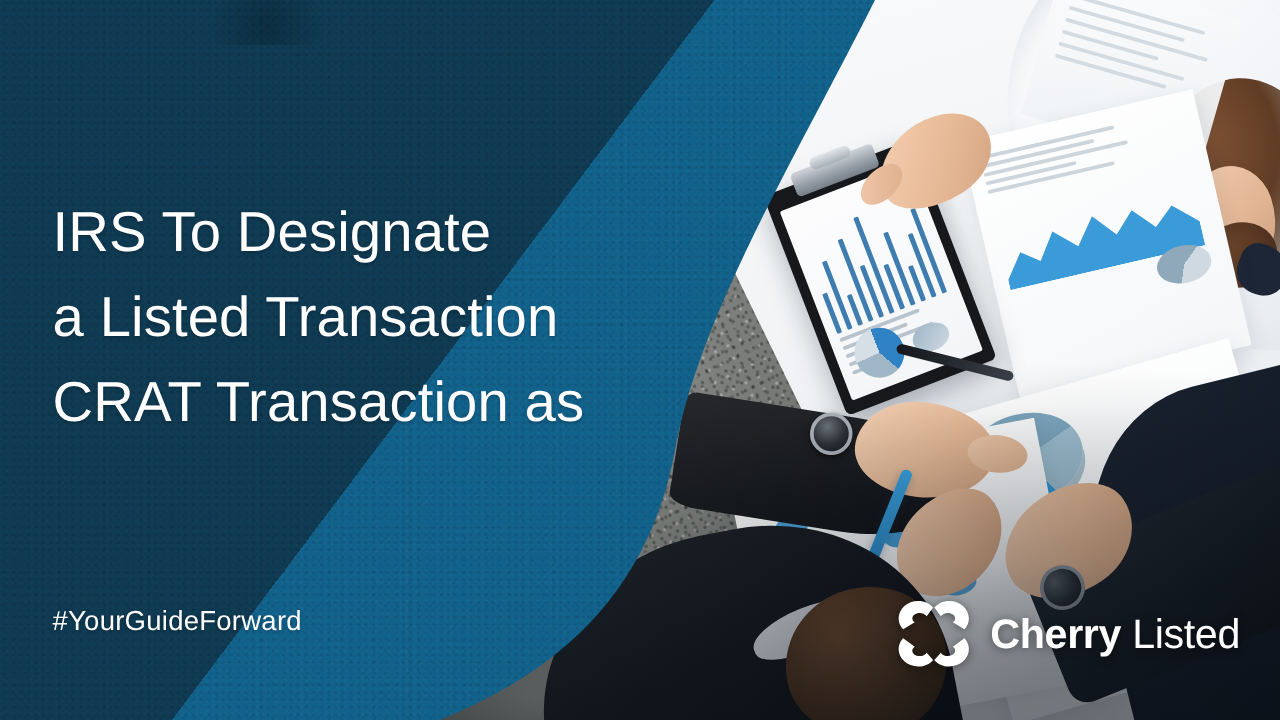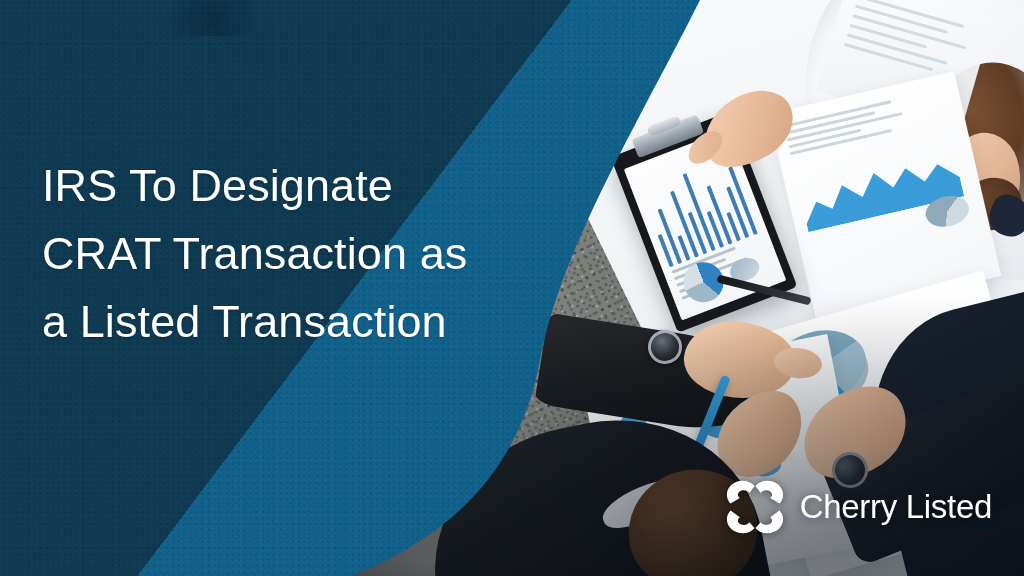--- a/index.html
+++ b/index.html
@@ -558,8 +558,8 @@
 
   <h1 class="headline">
     <span class="ln">IRS To Designate</span>
+    <span class="ln">a Listed Transaction</span>
     <span class="ln">CRAT Transaction as</span>
-    <span class="ln">a Listed Transaction</span>
   </h1>
 
 

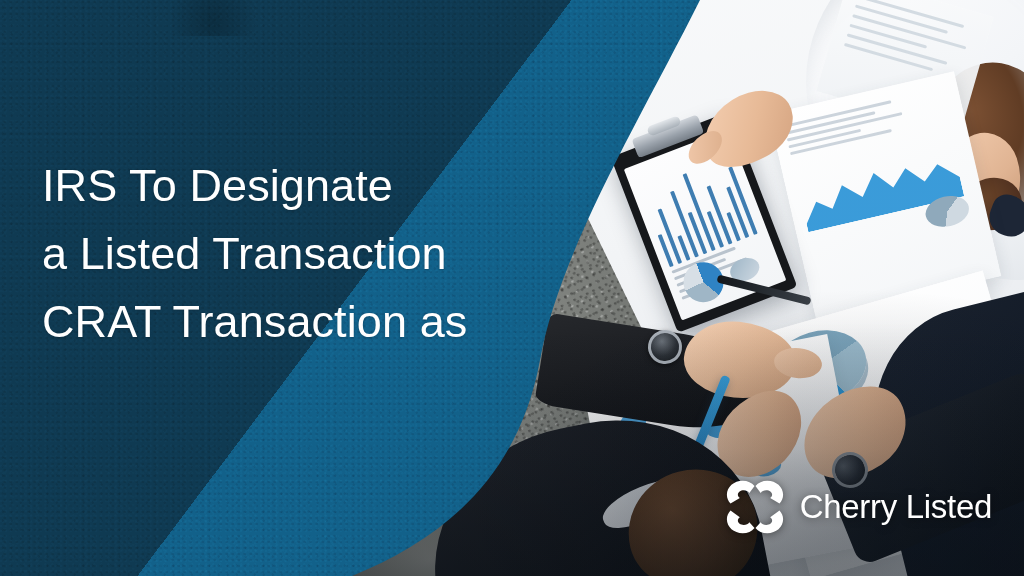--- a/index.html
+++ b/index.html
@@ -562,6 +562,7 @@
     <span class="ln">CRAT Transaction as</span>
   </h1>
 
+  <div class="hashtag">#YourGuideForward</div>
 
   <div class="logo">
     <svg class="logo-mark" viewBox="0 0 62 58" aria-hidden="true">

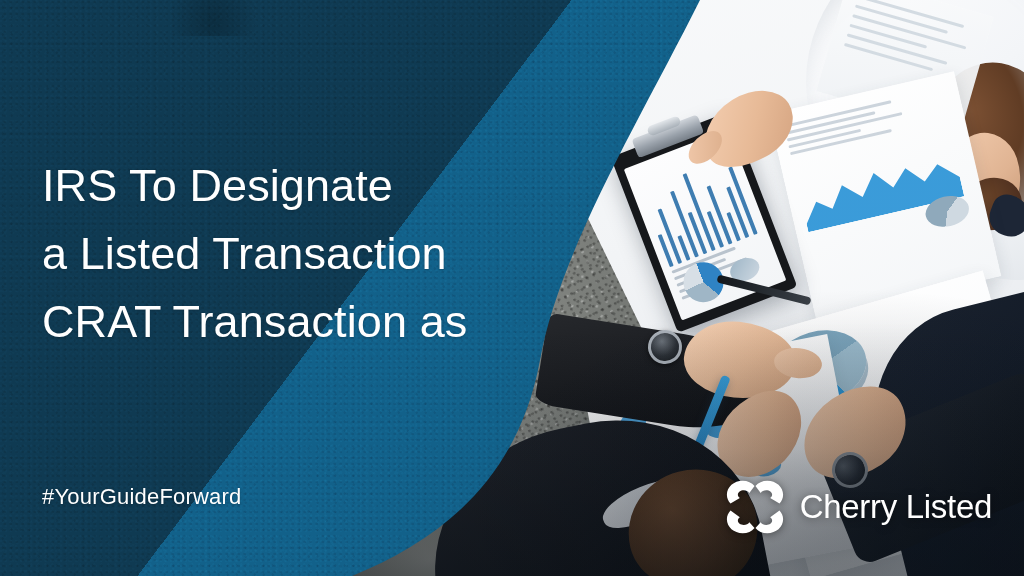--- a/index.html
+++ b/index.html
@@ -430,7 +430,7 @@
     letter-spacing:-.3px;
     white-space:nowrap;
   }
-  .logo-text .b{ font-weight:400;text-align:center; }
+  .logo-text .b{ font-weight:700;text-align:center; }
   .logo-text .l{ font-weight:400; }
 </style>
 </head>

